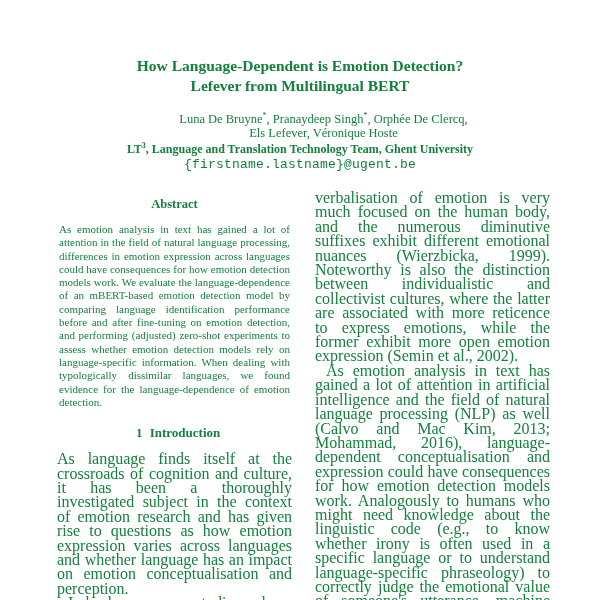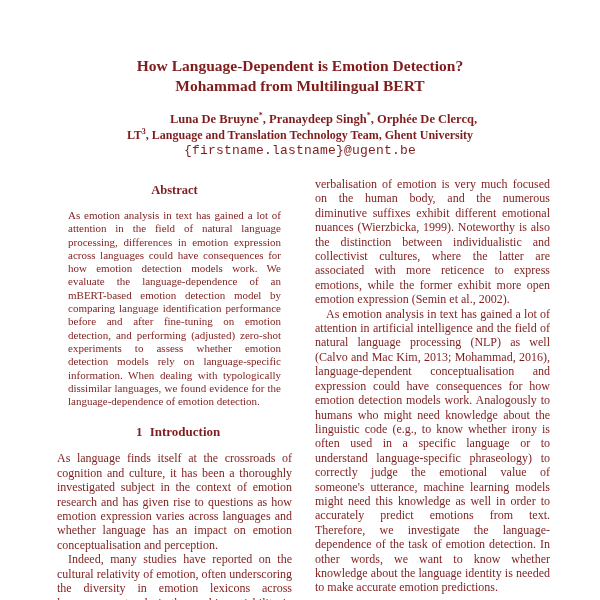--- a/index.html
+++ b/index.html
@@ -13,7 +13,7 @@
     height: 600px;
     overflow: hidden;
     background: #ffffff;
-    color: #7f1d1d;
+    color: #15803d;
     font-family: "Liberation Serif", serif;
   }
   

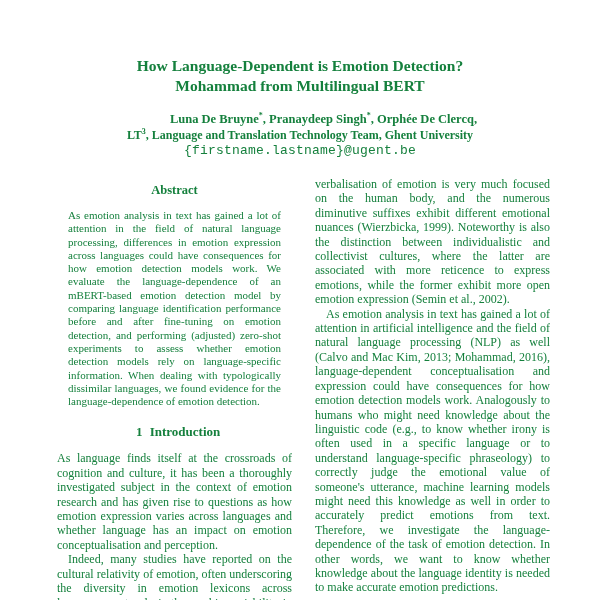--- a/index.html
+++ b/index.html
@@ -111,7 +111,7 @@
   <header class="header">
     <h1 class="title">
       <span class="title-line">How Language-Dependent is Emotion Detection?</span>
-      <span class="title-line">Mohammad from Multilingual BERT</span>
+      <span class="title-line">Lefever from Multilingual BERT</span>
     </h1>
 
     <div class="authors">

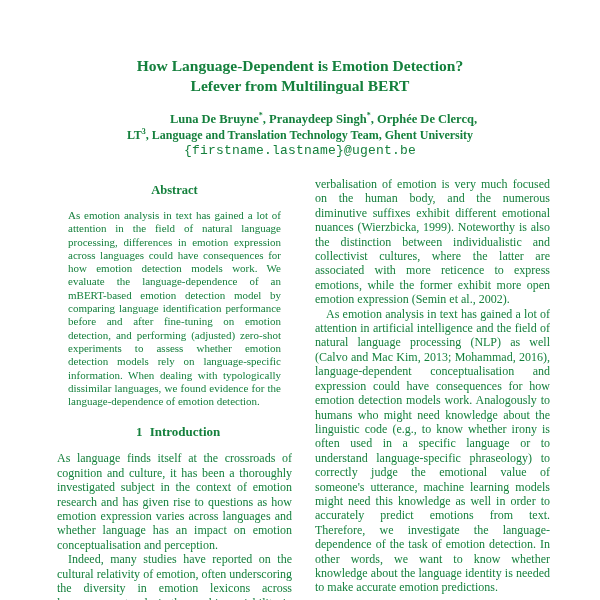--- a/index.html
+++ b/index.html
@@ -31,7 +31,7 @@
   .authors {
     margin-top: 17px;
     font-size: 12.5px;
-    font-weight: bold;
+    font-weight: normal;
     line-height: 14px;
     padding-left: 47px;
   }

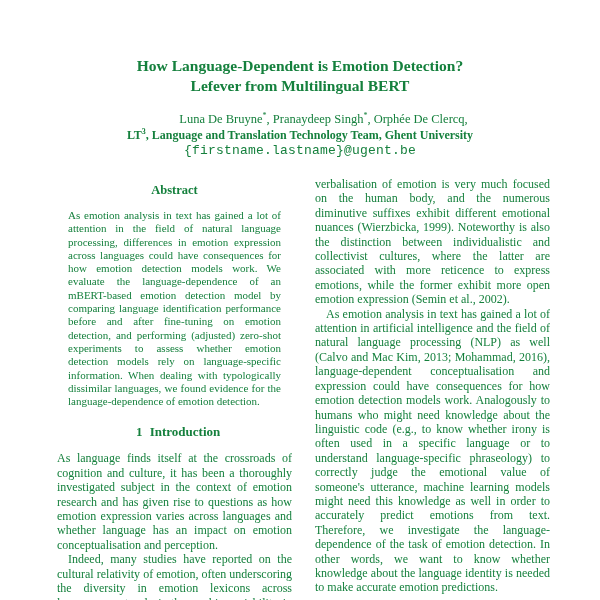--- a/index.html
+++ b/index.html
@@ -116,6 +116,7 @@
 
     <div class="authors">
       <div class="authors-line"><span>Luna De Bruyne</span><sup>*</sup><span>, Pranaydeep Singh</span><sup>*</sup><span>, Orphée De Clercq,</span></div>
+      <div class="authors-line">Els Lefever, Véronique Hoste</div>
     </div>
 
     <div class="affiliation"><span>LT</span><sup>3</sup><span>, Language and Translation Technology Team, Ghent University</span></div>

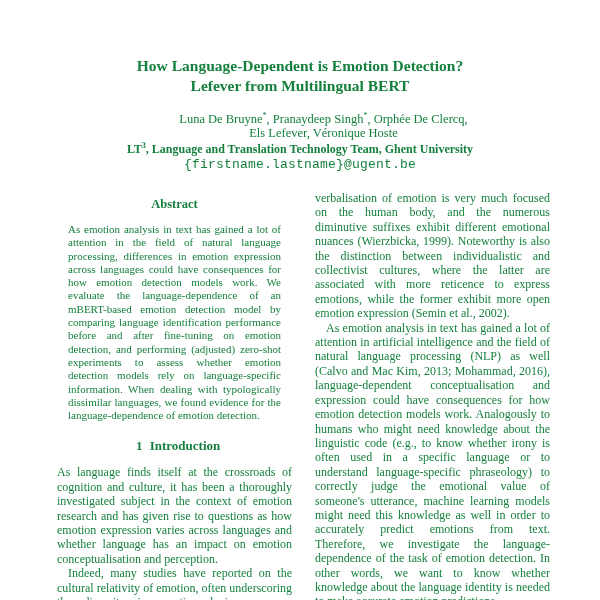--- a/index.html
+++ b/index.html
@@ -68,7 +68,7 @@
     text-align: justify;
   }
   .abstract {
-    margin: 0 11px;
+    margin: 0 2px;
     font-family: Liberation Serif, serif;
   }
   .abstract-heading {

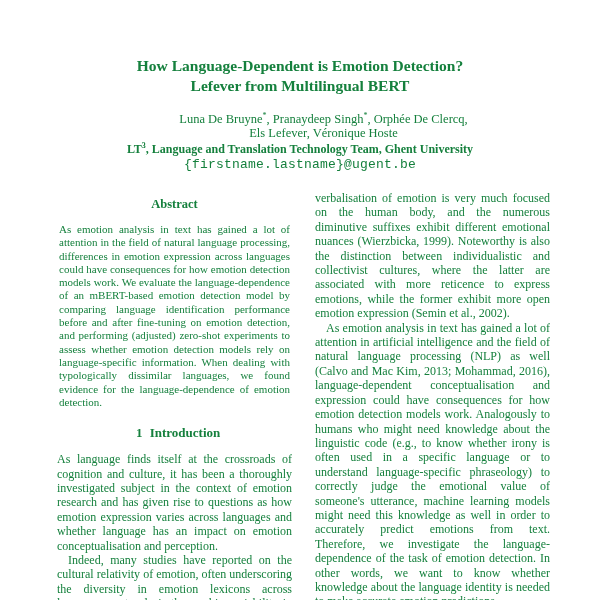--- a/index.html
+++ b/index.html
@@ -96,7 +96,7 @@
   }
   .body-p {
     margin: 0;
-    font-size: 12px;
+    font-size: 16px;
     line-height: 14.4px;
   }
   .body-p.indent {

